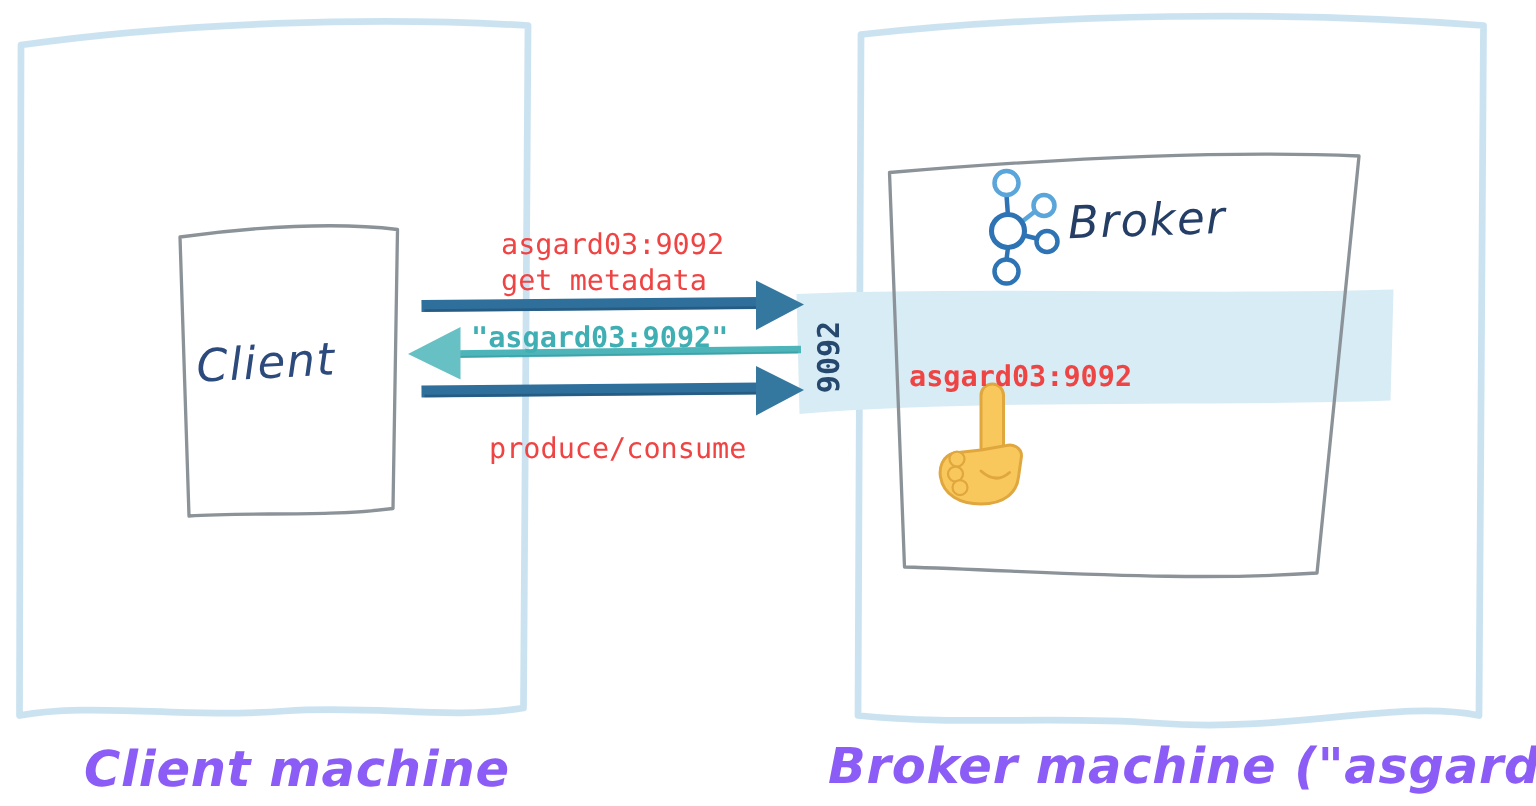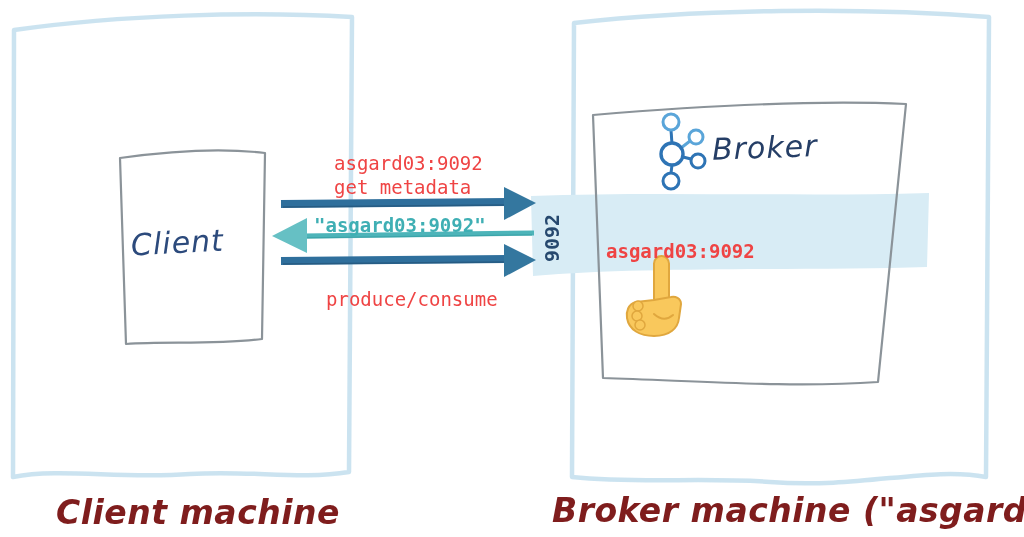--- a/index.html
+++ b/index.html
@@ -25,7 +25,7 @@
     font-style:italic;color:#2c4a7c;font-size:30px;letter-spacing:1px;
   }
   .caption{
-    font-style:italic;font-weight:bold;font-size:33px;color:#7f1d1d;letter-spacing:0.5px;
+    font-style:italic;font-weight:bold;font-size:33px;color:#8b5cf6;letter-spacing:0.5px;
   }
   .icon-span{position:absolute;display:block;line-height:0;}
 </style>

